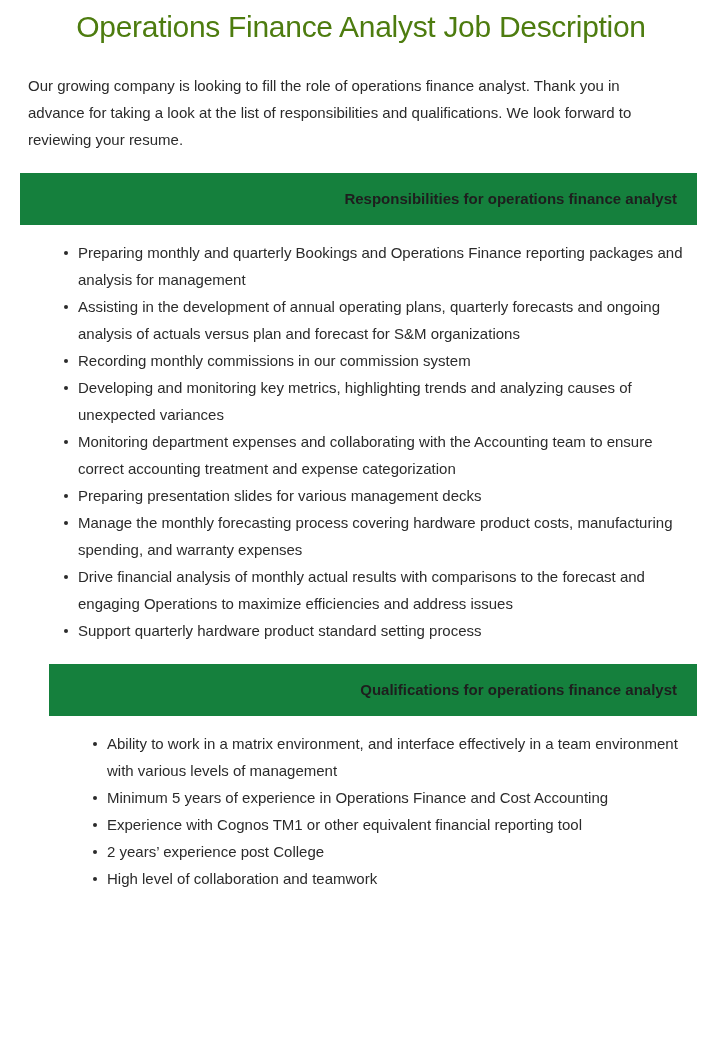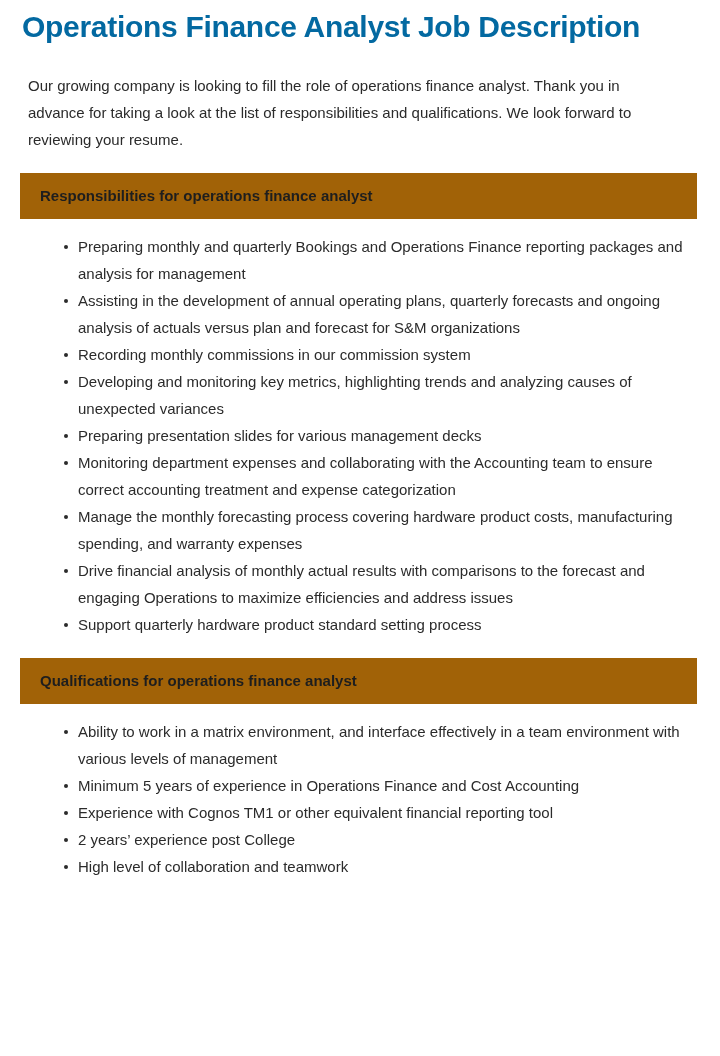--- a/index.html
+++ b/index.html
@@ -28,9 +28,10 @@
     padding: 8px 20px 0 22px;
     font-size: 30px;
     line-height: 38px;
-    font-weight: 700;
+    font-weight: 400;
     letter-spacing: -0.3px;
-    color: #0369a1;
+    color: #4d7c0f;
+    text-align: center;
   }
 
   

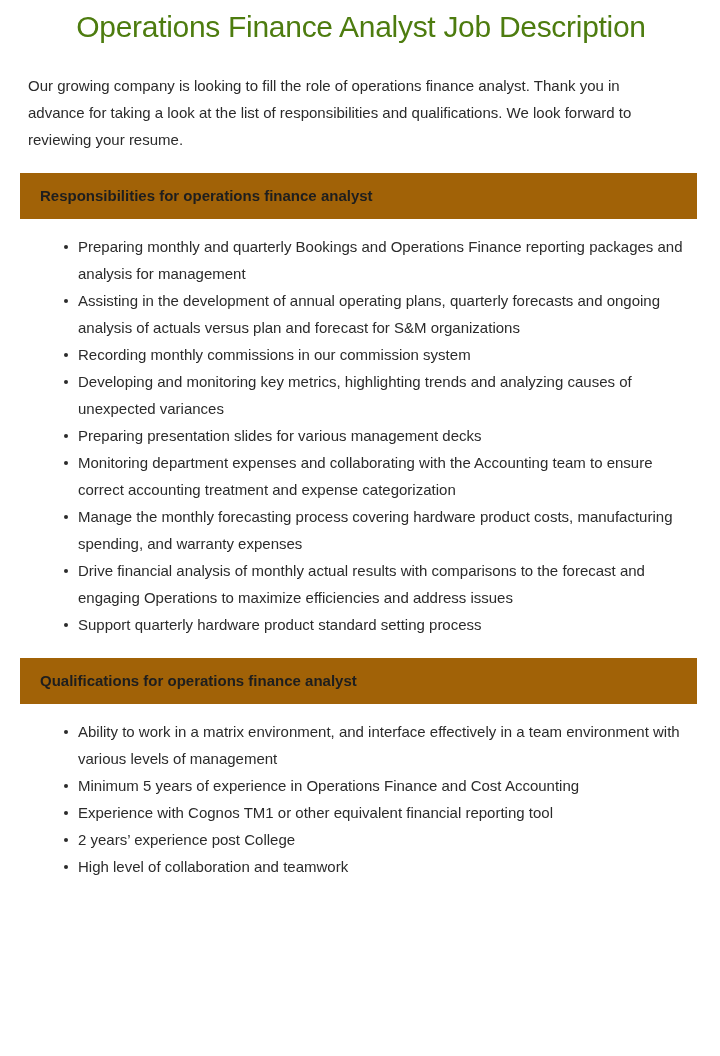--- a/index.html
+++ b/index.html
@@ -46,12 +46,13 @@
   
   .section-bar {
     margin: 20px 23px 0 20px;
-    background: #a16207;
-    height: 46px;
+    background: #15803d;
+    height: 52px;
     display: flex;
     align-items: center;
     padding: 0 20px;
     box-sizing: border-box;
+    justify-content: flex-end;
   }
   .section-bar-title {
     font-size: 15px;

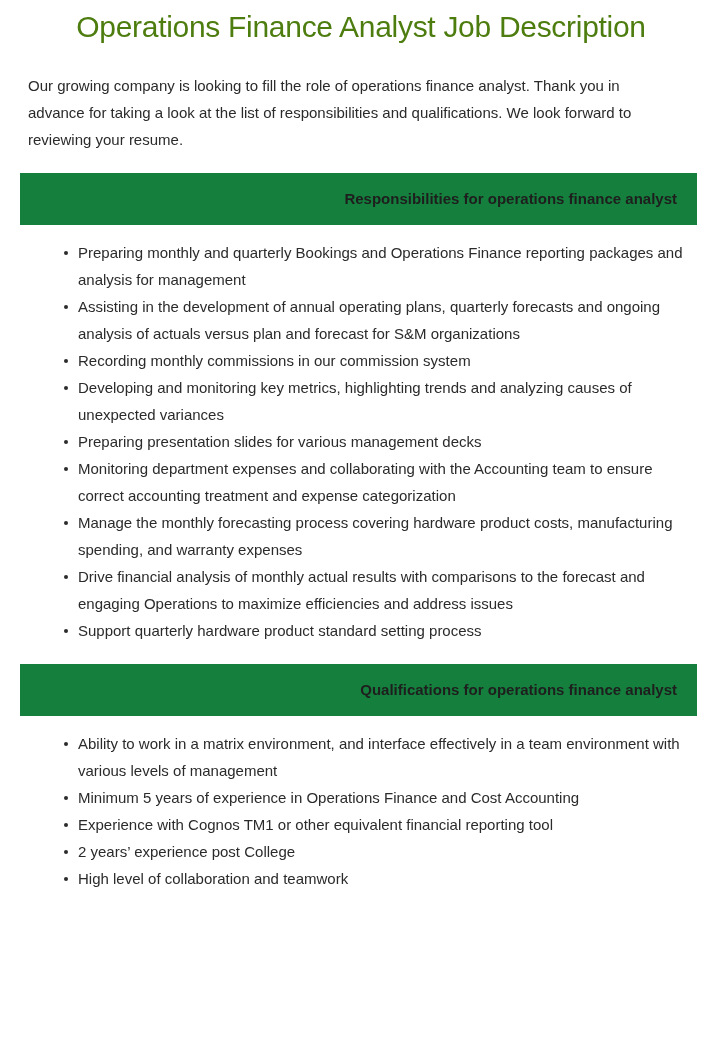--- a/index.html
+++ b/index.html
@@ -109,8 +109,8 @@
           <li class="bullet-item">Assisting in the development of annual operating plans, quarterly forecasts and ongoing analysis of actuals versus plan and forecast for S&amp;M organizations</li>
           <li class="bullet-item">Recording monthly commissions in our commission system</li>
           <li class="bullet-item">Developing and monitoring key metrics, highlighting trends and analyzing causes of unexpected variances</li>
+          <li class="bullet-item">Monitoring department expenses and collaborating with the Accounting team to ensure correct accounting treatment and expense categorization</li>
           <li class="bullet-item">Preparing presentation slides for various management decks</li>
-          <li class="bullet-item">Monitoring department expenses and collaborating with the Accounting team to ensure correct accounting treatment and expense categorization</li>
           <li class="bullet-item">Manage the monthly forecasting process covering hardware product costs, manufacturing spending, and warranty expenses</li>
           <li class="bullet-item">Drive financial analysis of monthly actual results with comparisons to the forecast and engaging Operations to maximize efficiencies and address issues</li>
           <li class="bullet-item">Support quarterly hardware product standard setting process</li>

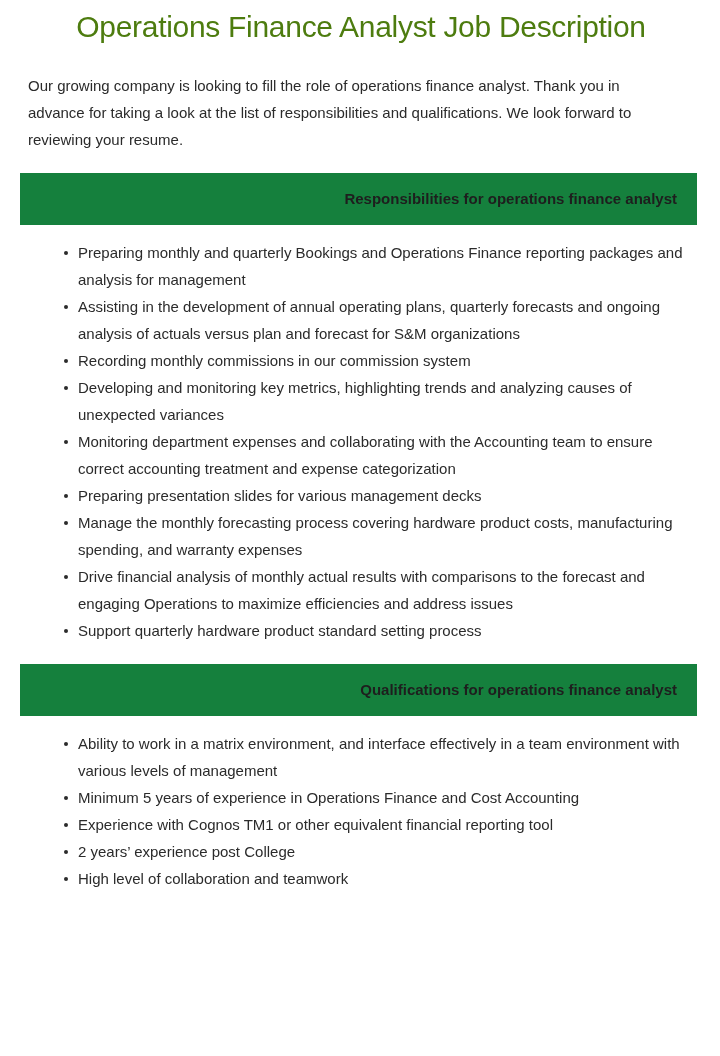--- a/index.html
+++ b/index.html
@@ -88,6 +88,7 @@
 
   .section-block + .section-block {
     margin-top: 6px;
+    margin-left: 29px;
   }
 </style>
 </head>

